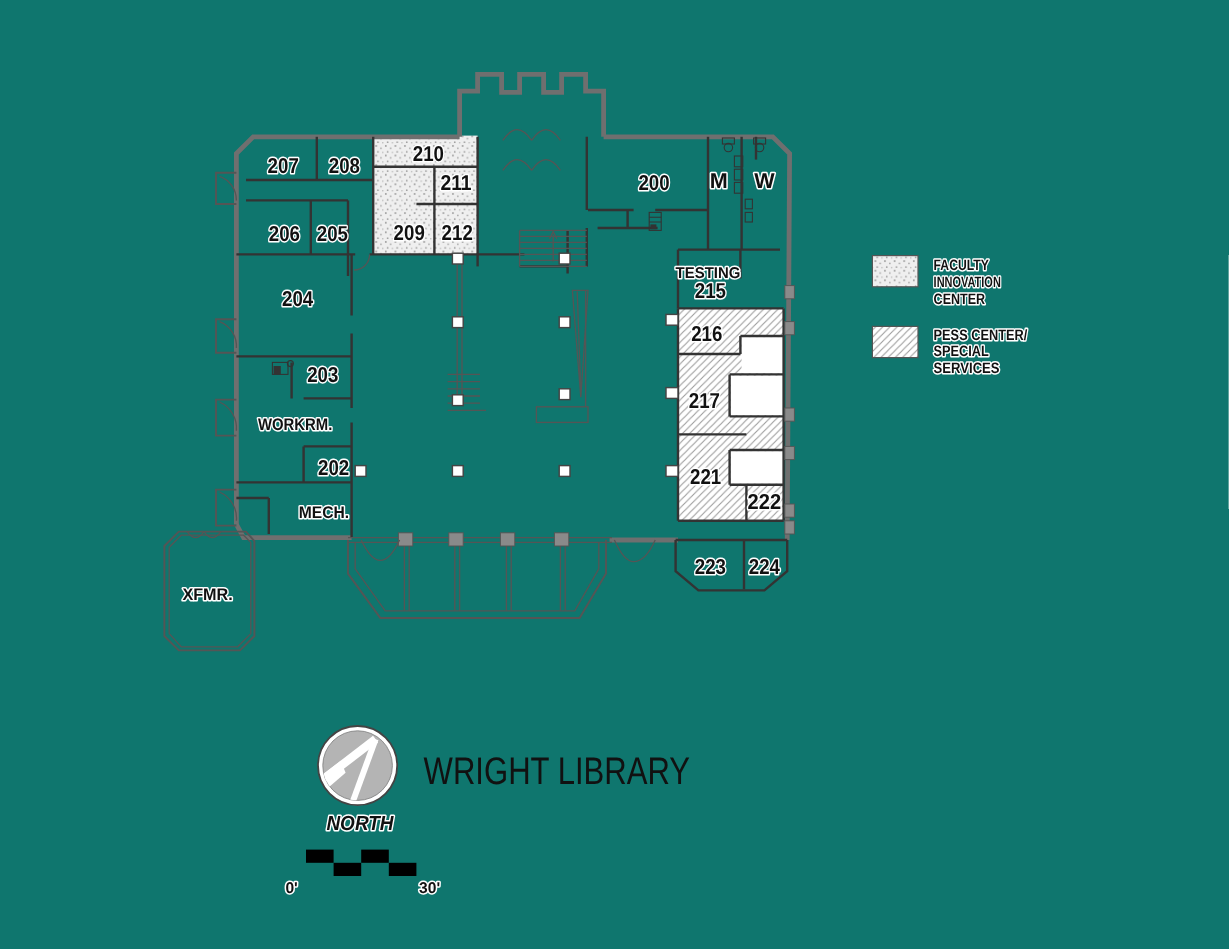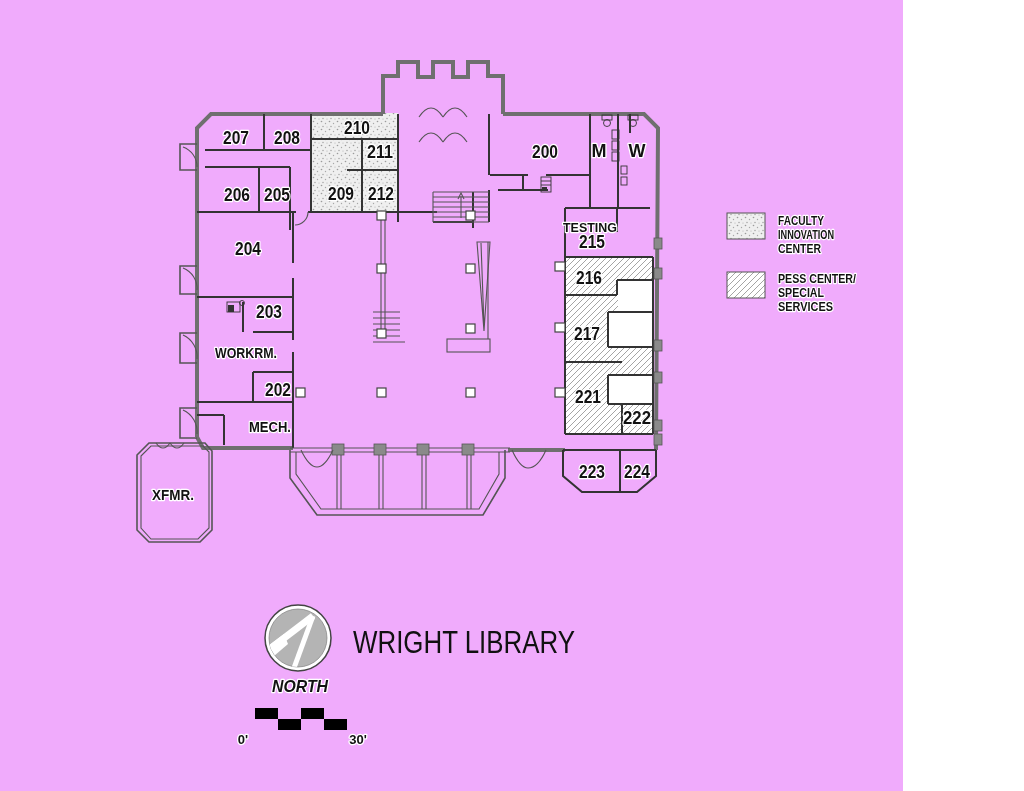--- a/index.html
+++ b/index.html
@@ -3,7 +3,7 @@
 <meta charset="utf-8">
 <style>
   html,body{margin:0;padding:0;background:#ffffff;}
-  #stage{position:relative;width:903px;height:791px;background:#f0abfc;overflow:hidden;}
+  #stage{position:relative;width:1024px;height:791px;background:#0f766e;overflow:hidden;}
   svg{display:block;}
   text{fill:#111111;font-family:"Liberation Sans","DejaVu Sans",sans-serif;
        paint-order:stroke fill;stroke:#ffffff;stroke-width:2.5px;stroke-linejoin:round;}

